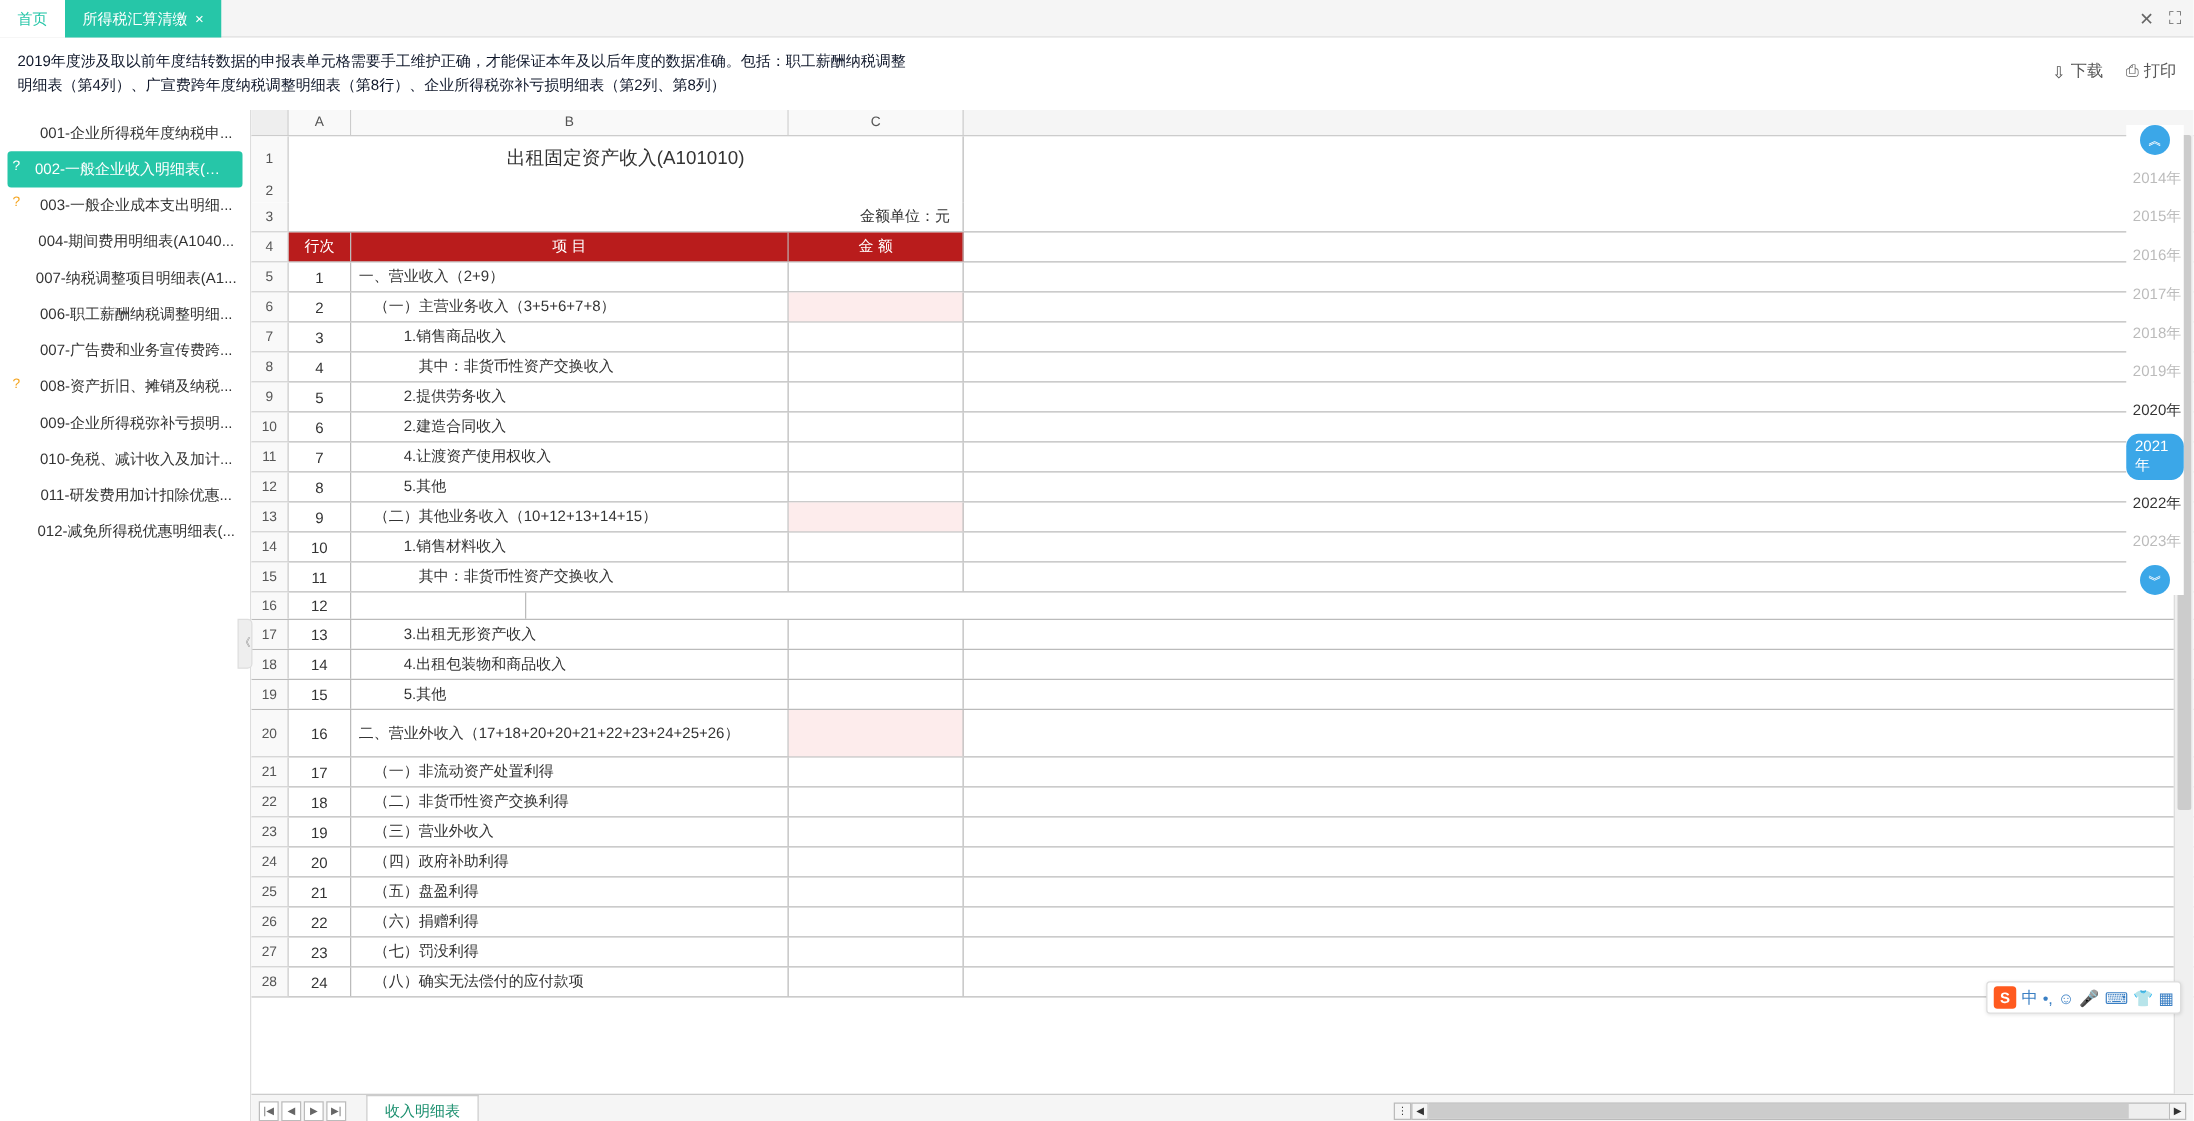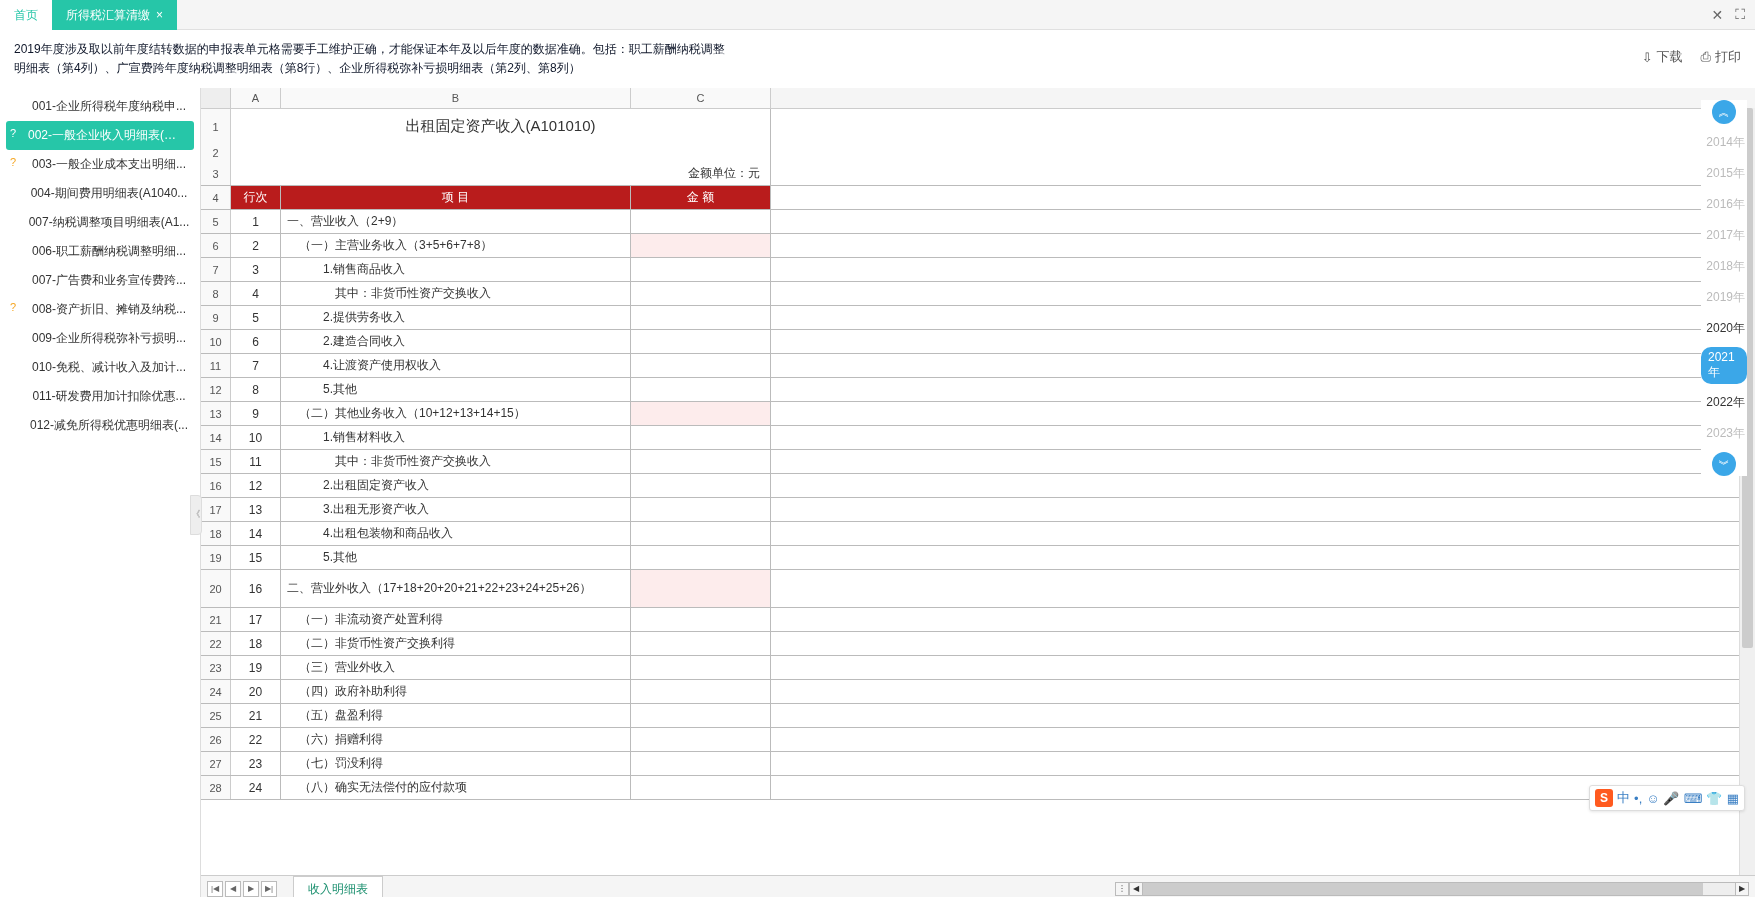--- a/index.html
+++ b/index.html
@@ -217,7 +217,6 @@
           <div class="row">
             <div class="row-header">16</div>
             <div class="cell a">12</div>
-            <div class="cell b">　　　2.出租固定资产收入</div>
             <div class="cell c"></div>
           </div>
           <div class="row">

